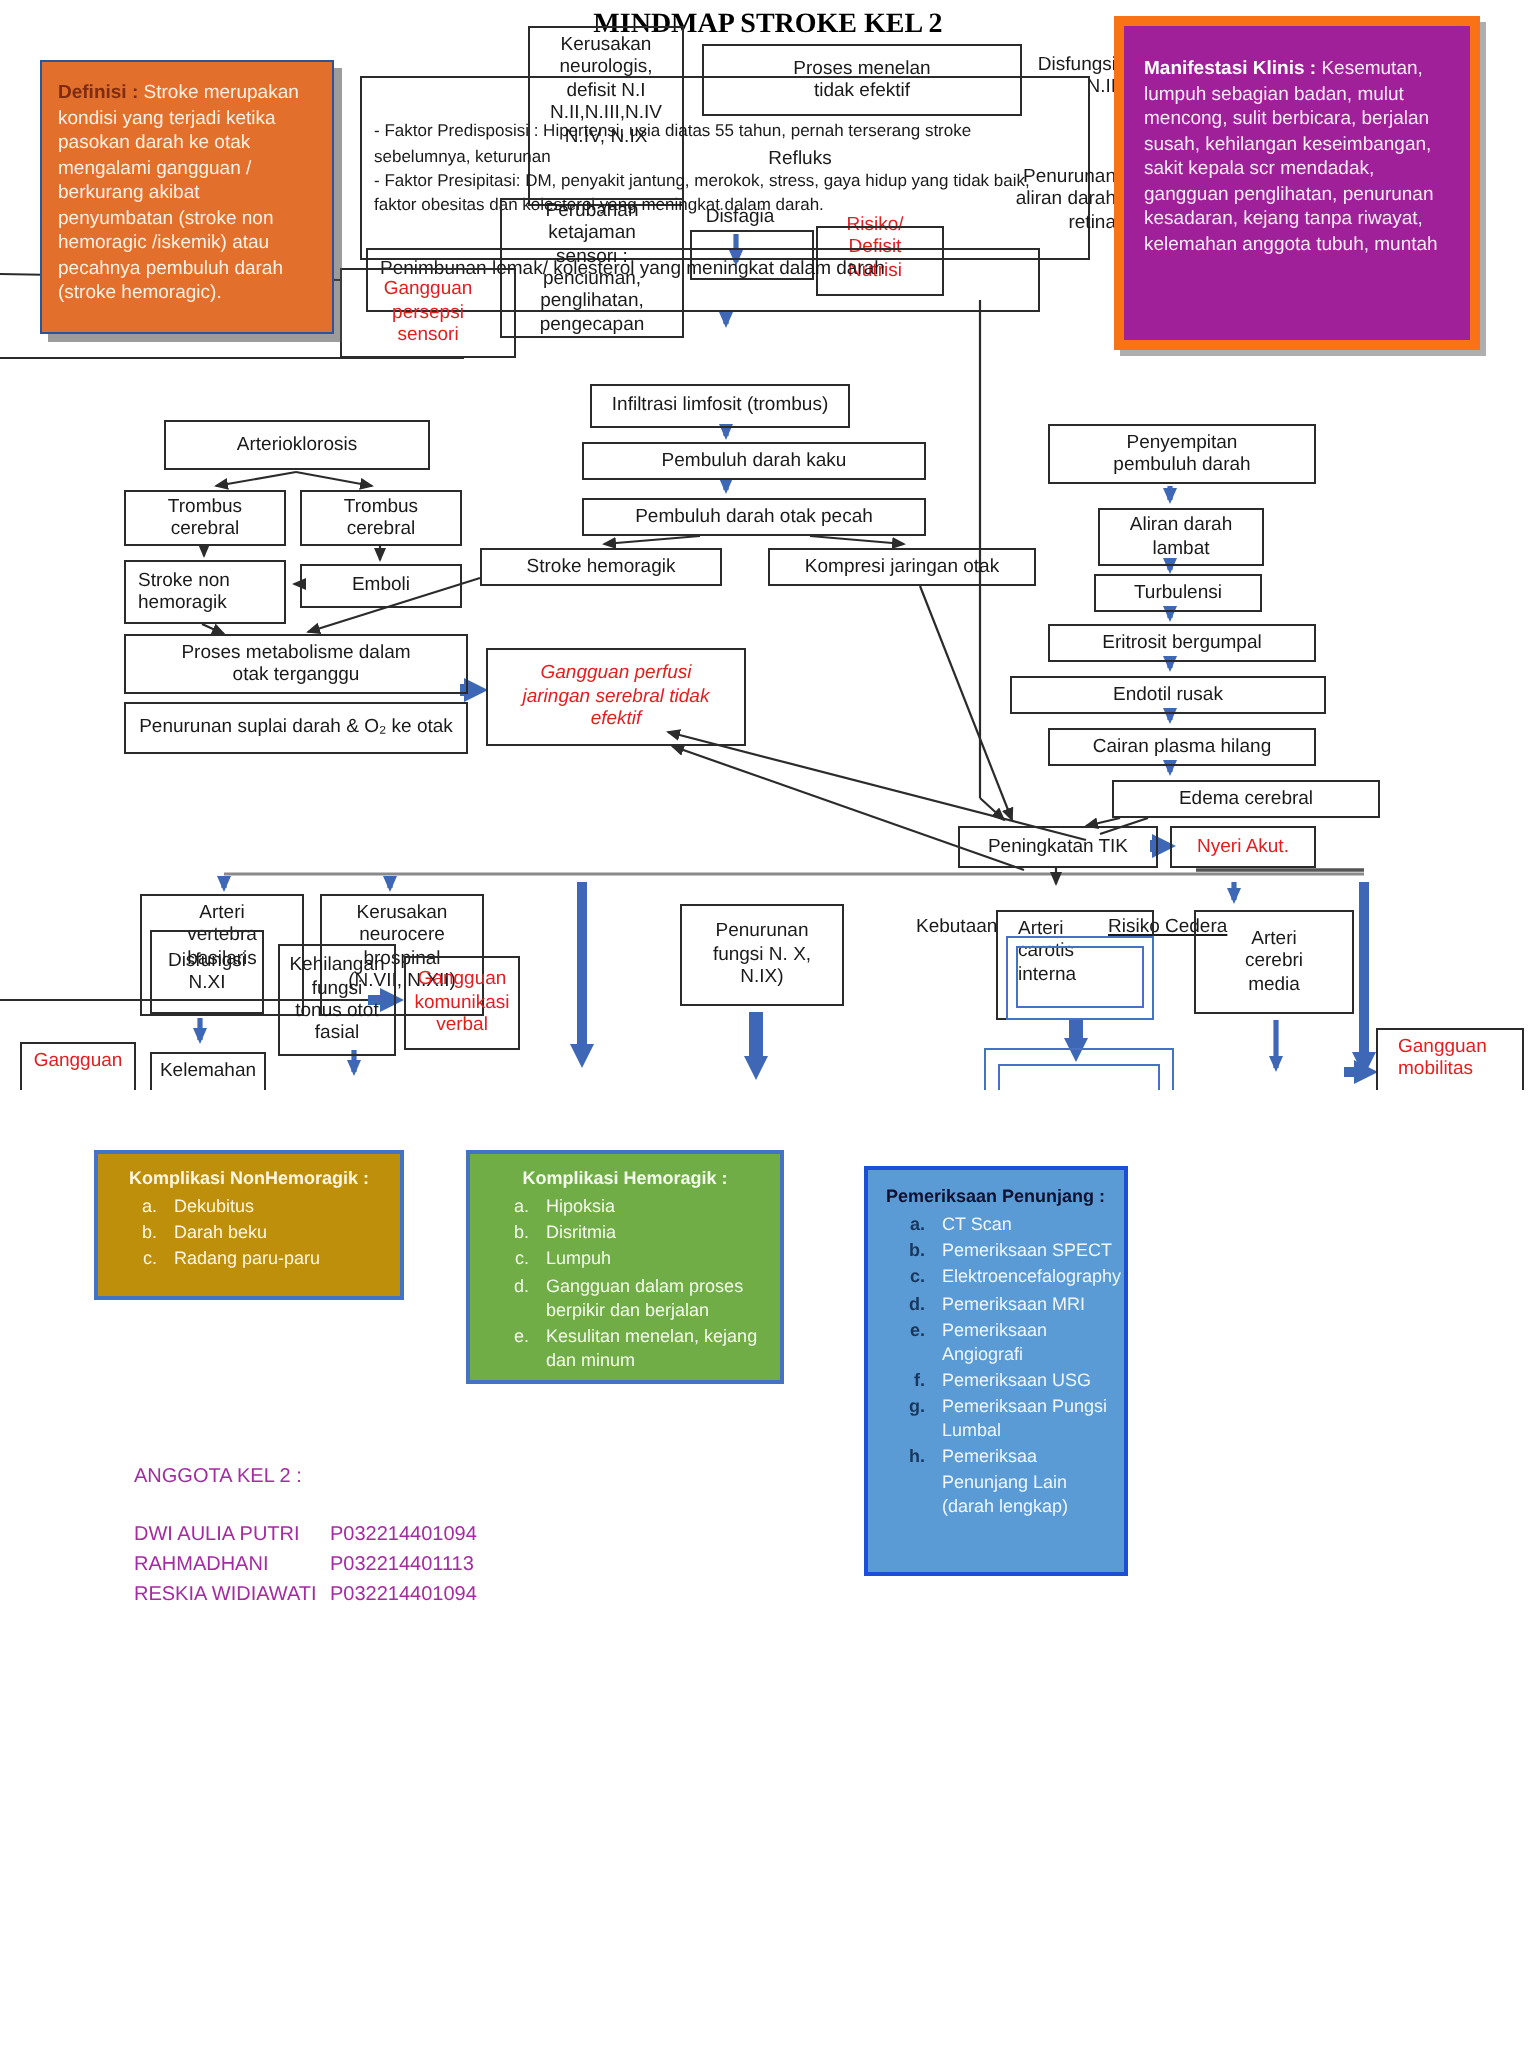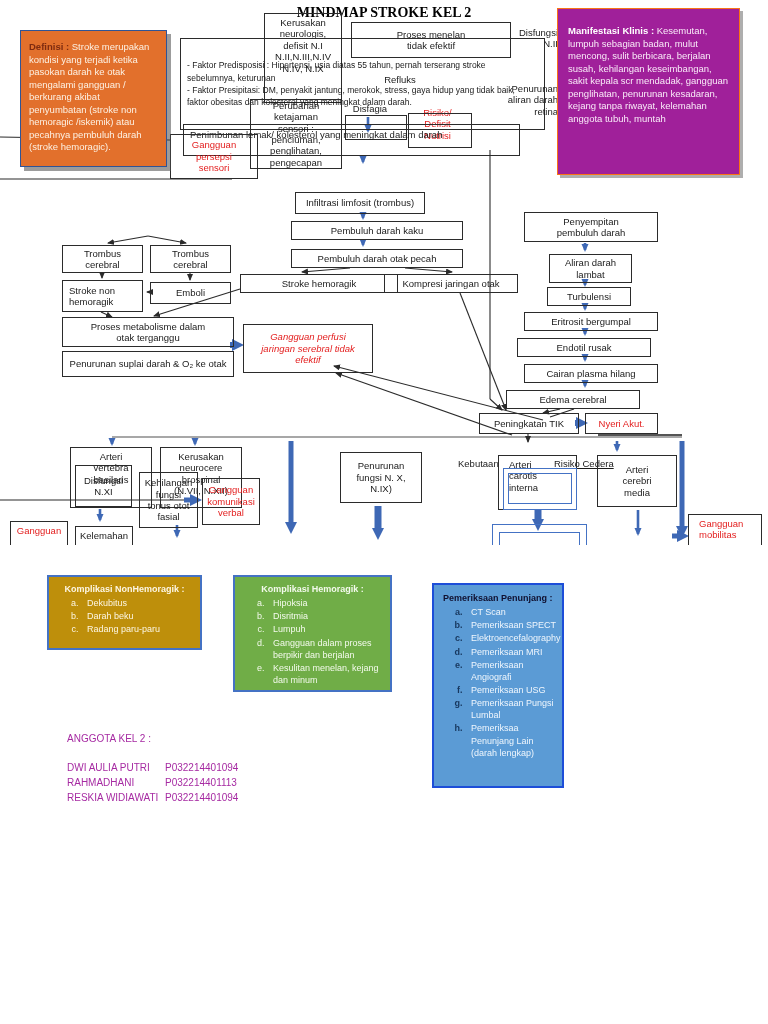--- a/index.html
+++ b/index.html
@@ -31,7 +31,7 @@
             padding:10px 8px;font-size:9.5px;line-height:1.32;color:#FDF1E3;}
   #definisi b{color:#7E2B10;}
   #manifestasi{left:557px;top:8px;width:183px;height:167px;background:#A0209A;
-            border:1px solid #f97316;box-shadow:3px 3px 0 rgba(75,75,75,.45);
+            border:5px solid #f97316;box-shadow:3px 3px 0 rgba(75,75,75,.45);
             padding:16px 10px;font-size:9.5px;line-height:1.32;color:#F9EAF8;}
   #manifestasi b{color:#FFFFFF;}
   .kbox{border:2px solid #4472C4;color:#FDF6E3;font-size:9px;line-height:1.35;padding:6px 6px;}

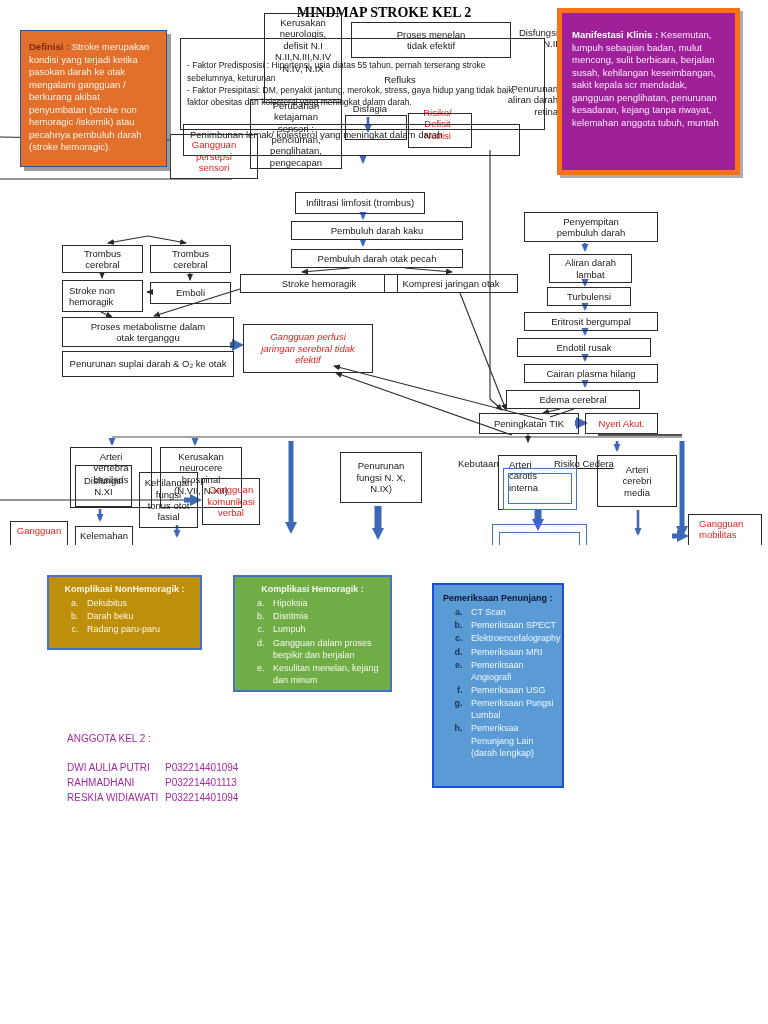--- a/index.html
+++ b/index.html
@@ -201,6 +201,9 @@
         <div class="node box center" style="left: 384px; top: 274px; width: 134px; height: 19px;">
           <span>Kompresi jaringan otak</span>
         </div>
+        <div class="node box center" style="left: 82px; top: 210px; width: 133px; height: 25px;">
+          <span>Arterioklorosis</span>
+        </div>
         <div class="node box center" style="left: 62px; top: 245px; width: 81px; height: 28px;">
           <span>Trombus
 cerebral</span>

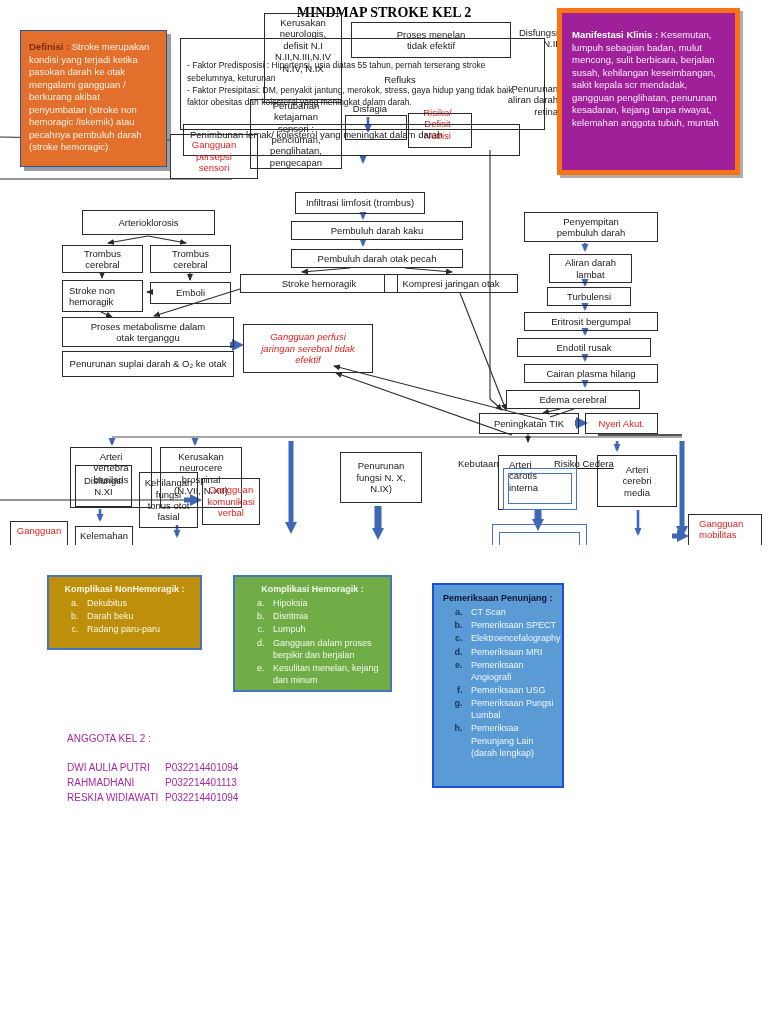--- a/index.html
+++ b/index.html
@@ -195,7 +195,7 @@
         <div class="node box center" style="left: 291px; top: 249px; width: 172px; height: 19px;">
           <span>Pembuluh darah otak pecah</span>
         </div>
-        <div class="node box center" style="left: 240px; top: 274px; width: 158px; height: 19px;">
+        <div class="node box center" style="left: 240px; top: 274px; width: 121px; height: 19px;">
           <span>Stroke hemoragik</span>
         </div>
         <div class="node box center" style="left: 384px; top: 274px; width: 134px; height: 19px;">

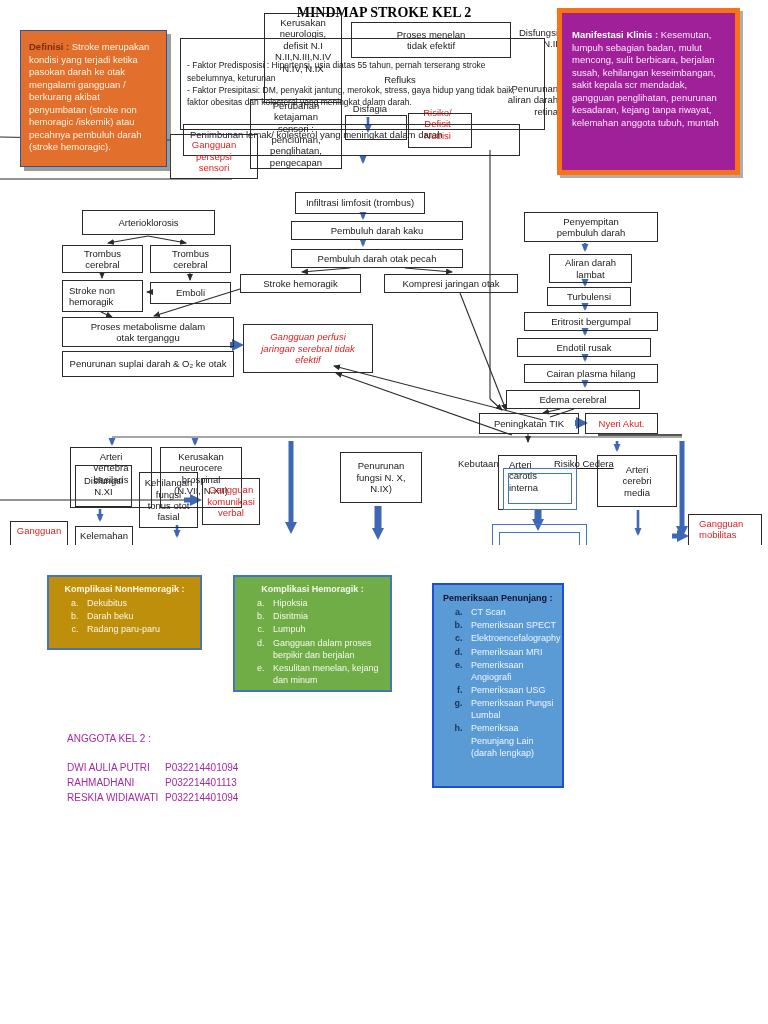--- a/index.html
+++ b/index.html
@@ -245,7 +245,7 @@
         <div class="node box center" style="left: 524px; top: 312px; width: 134px; height: 19px;">
           <span>Eritrosit bergumpal</span>
         </div>
-        <div class="node box center" style="left: 517px; top: 338px; width: 134px; height: 19px;">
+        <div class="node box center" style="left: 505px; top: 338px; width: 158px; height: 19px;">
           <span>Endotil rusak</span>
         </div>
         <div class="node box center" style="left: 524px; top: 364px; width: 134px; height: 19px;">

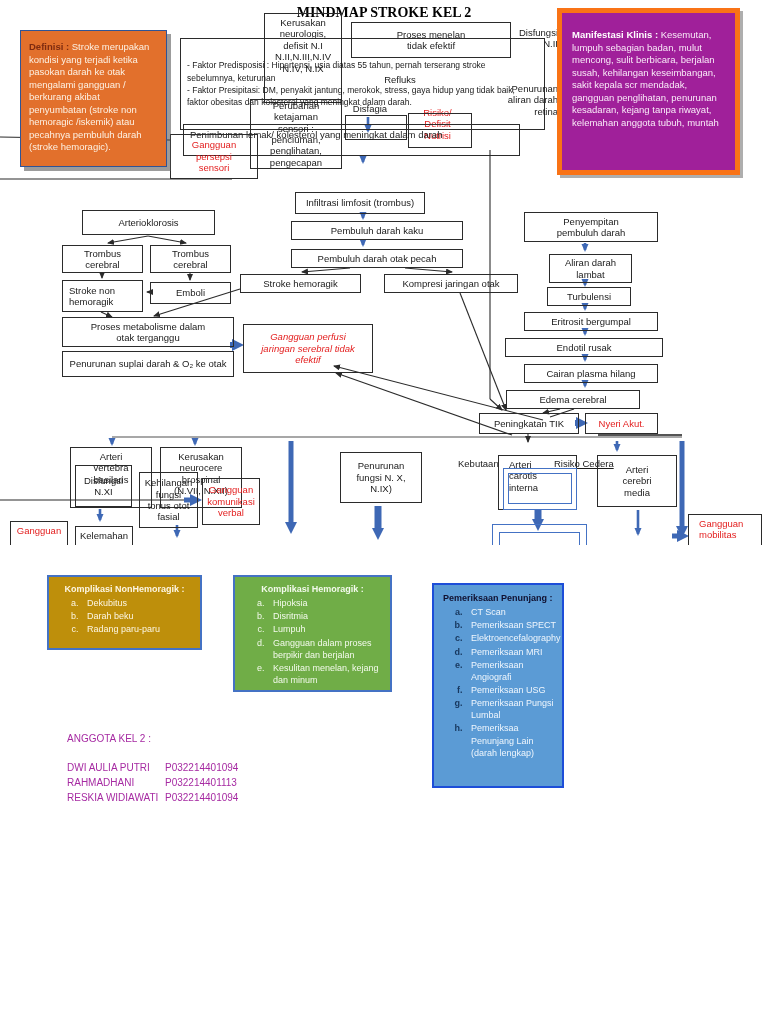--- a/index.html
+++ b/index.html
@@ -251,7 +251,7 @@
         <div class="node box center" style="left: 524px; top: 364px; width: 134px; height: 19px;">
           <span>Cairan plasma hilang</span>
         </div>
-        <div class="node box center" style="left: 506px; top: 390px; width: 134px; height: 19px;">
+        <div class="node box center" style="left: 556px; top: 390px; width: 134px; height: 19px;">
           <span>Edema cerebral</span>
         </div>
         <div class="node box center" style="left: 479px; top: 413px; width: 100px; height: 21px;">

